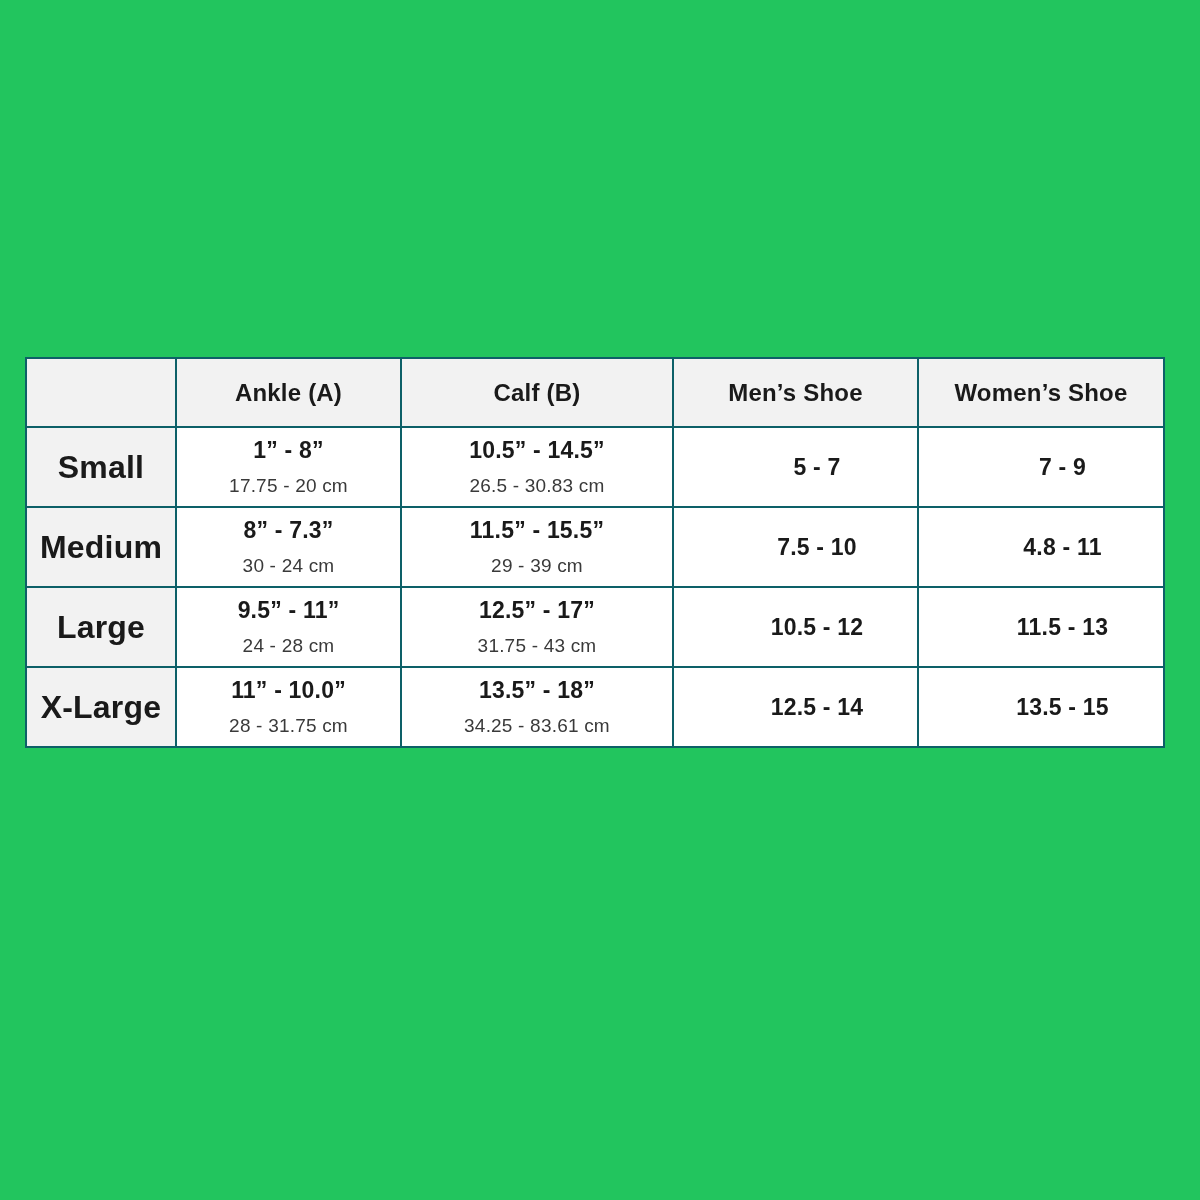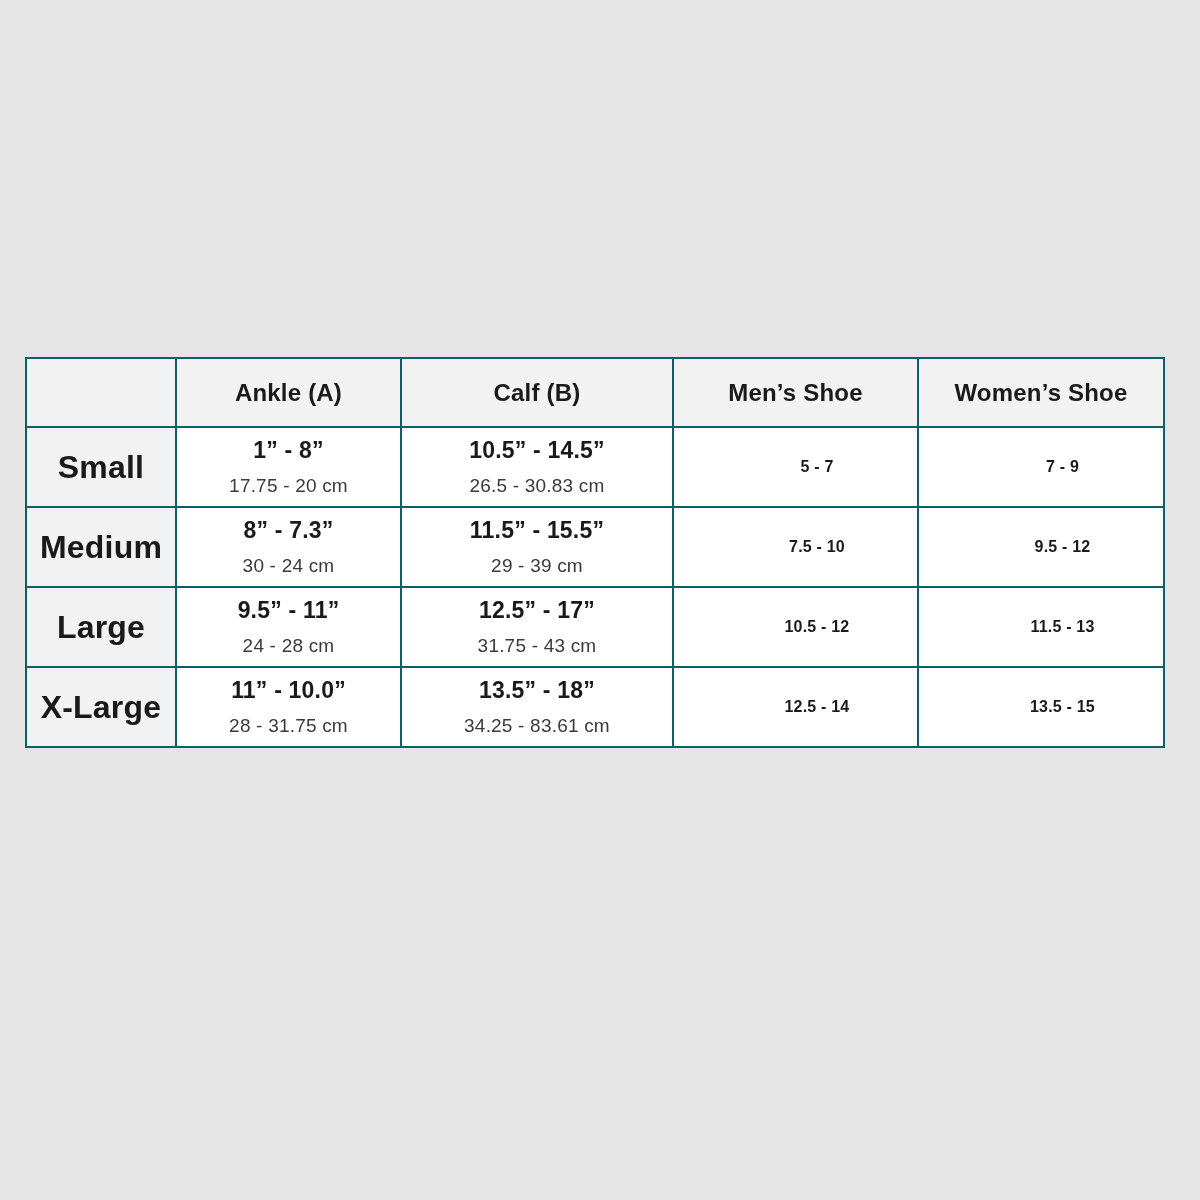--- a/index.html
+++ b/index.html
@@ -19,7 +19,7 @@
     position: relative;
     width: 1200px;
     height: 1200px;
-    background: #e5e5e5;
+    background: #22c55e;
   }
 
   .size-chart-wrap {

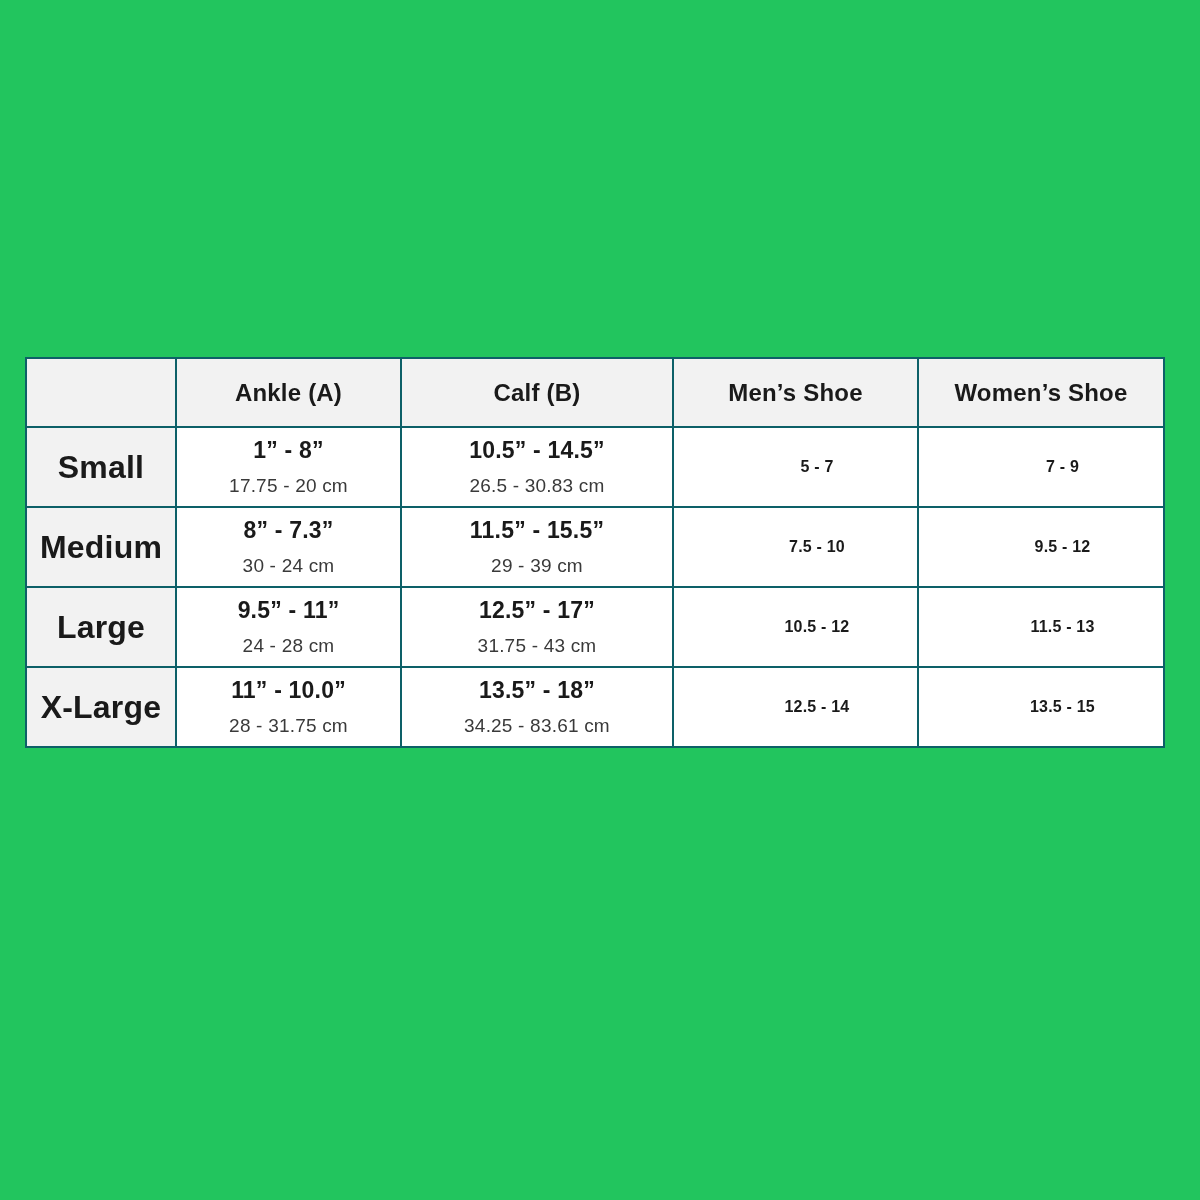--- a/index.html
+++ b/index.html
@@ -104,7 +104,7 @@
 
   .shoe-val {
     display: block;
-    font-size: 16px;
+    font-size: 23px;
     font-weight: bold;
     color: #1a1a1a;
     letter-spacing: 0.2px;

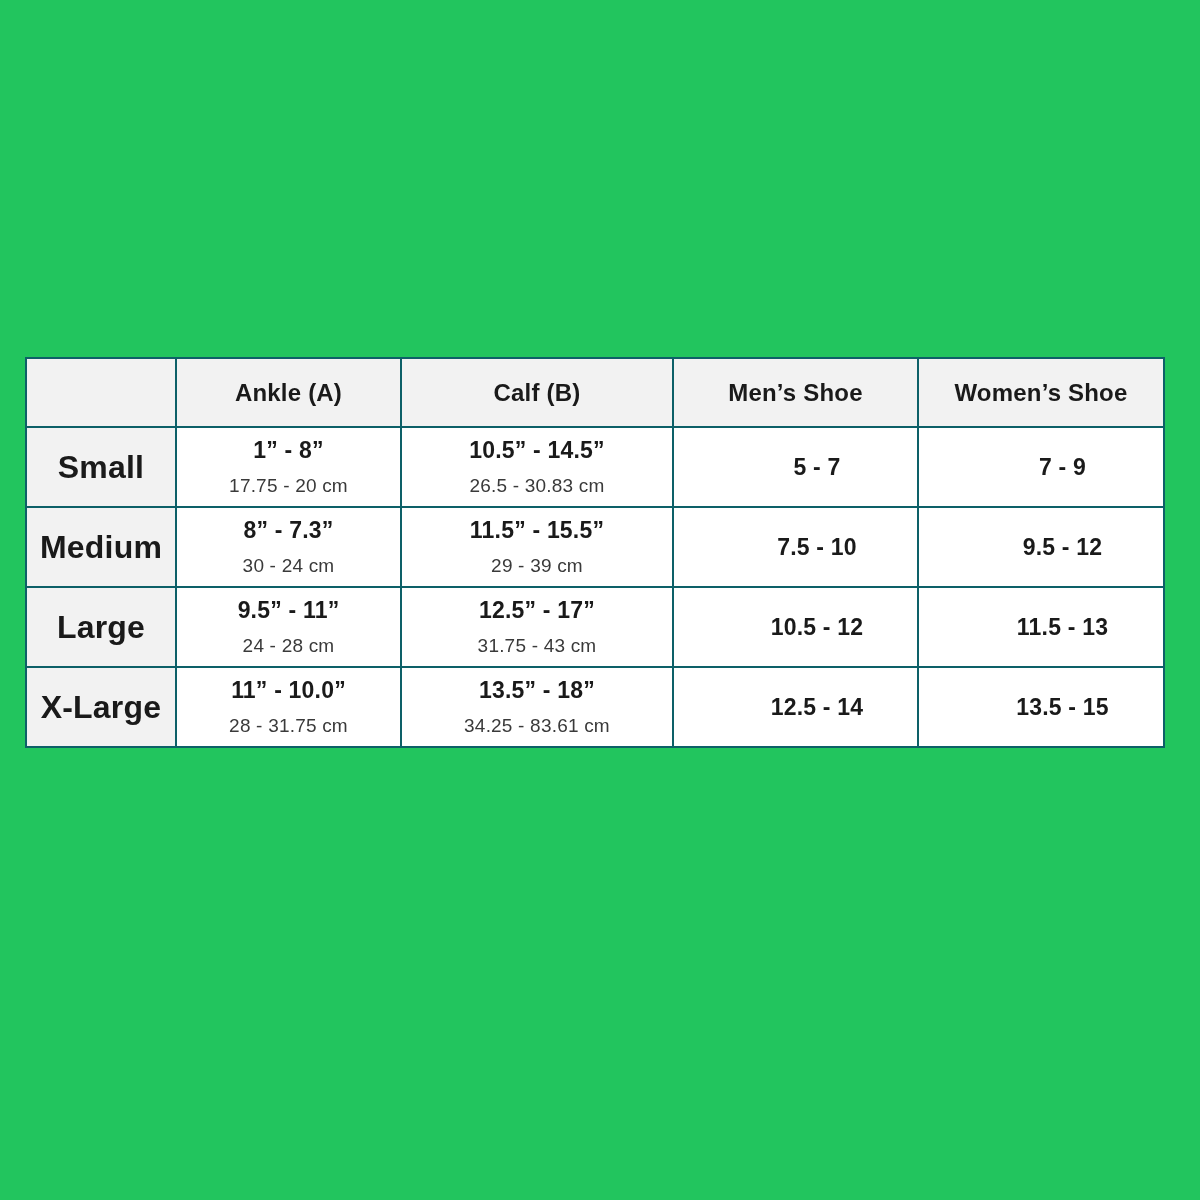--- a/index.html
+++ b/index.html
@@ -167,7 +167,7 @@
             <span class="shoe-val">7.5 - 10</span>
           </td>
           <td class="shoe-cell">
-            <span class="shoe-val">9.5 - 12</span>
+            <span class="shoe-val">4.8 - 11</span>
           </td>
         </tr>
 

